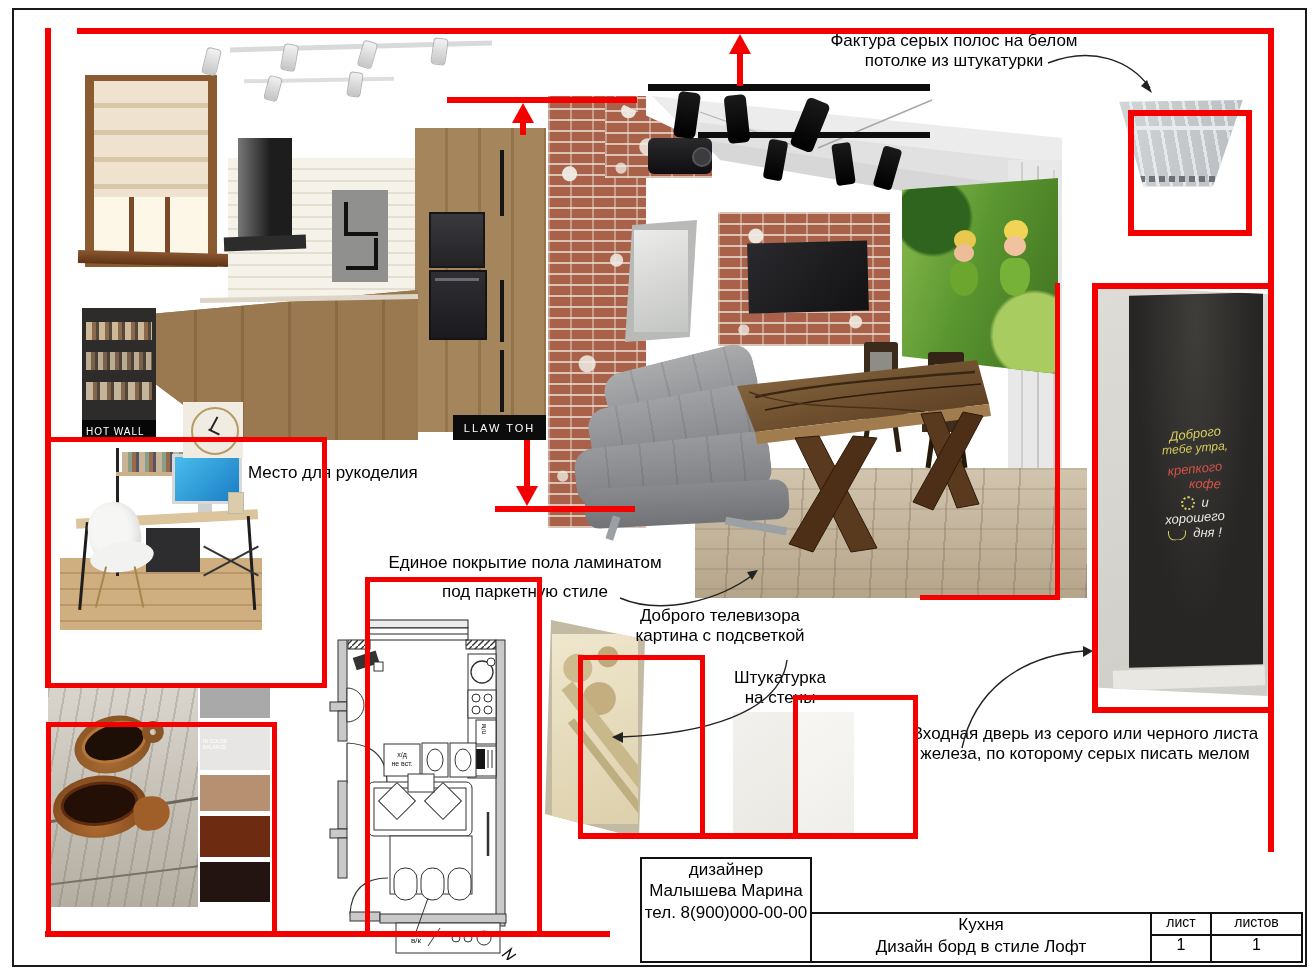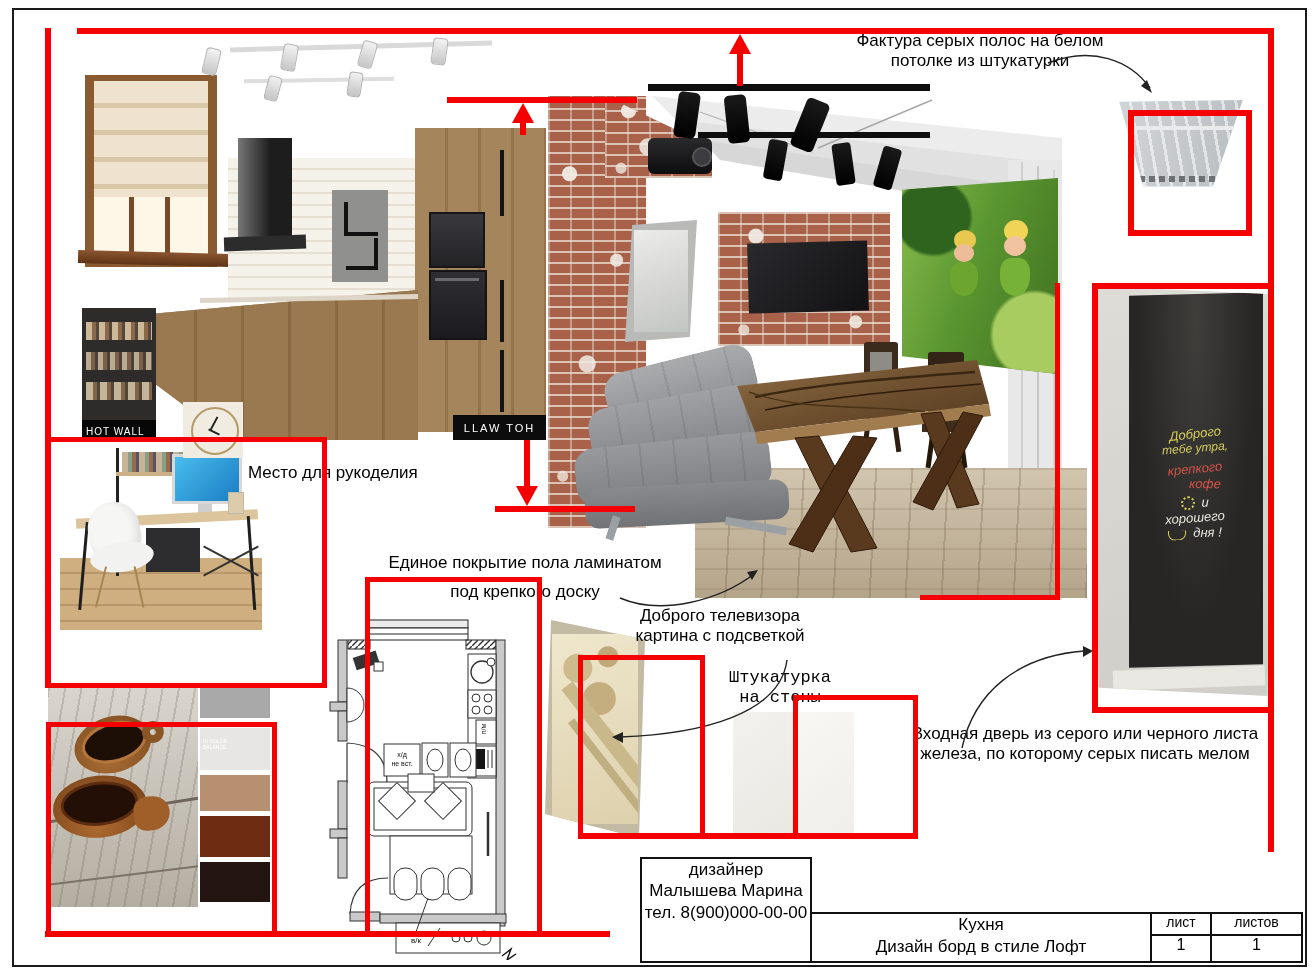--- a/index.html
+++ b/index.html
@@ -420,7 +420,7 @@
     <polygon points="1093,651 1083,646 1083,657" fill="#222"></polygon>
   </svg>
 
-  <div class="txt" style="left:795px;top:31px;width:370px;">
+  <div class="txt" style="left:769px;top:31px;width:370px;">
     <div>Фактура серых полос на белом</div>
     <div>потолке из штукатурки</div>
   </div>

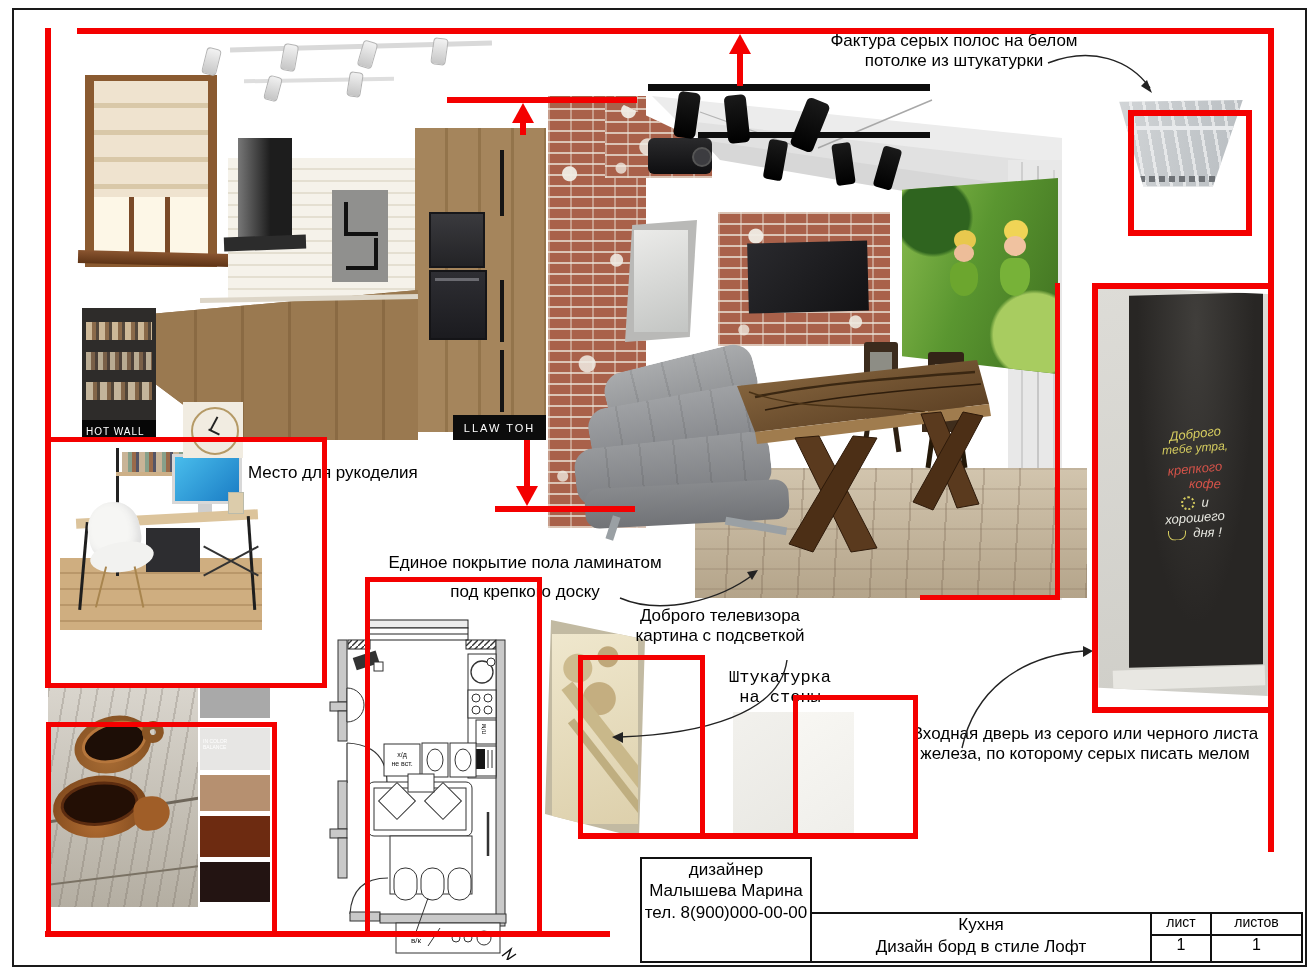--- a/index.html
+++ b/index.html
@@ -428,7 +428,7 @@
   <div class="txt" style="left:248px;top:463px;width:170px;text-align:left;">Место для рукоделия</div>
 
   <div class="txt" style="left:365px;top:553px;width:320px;">Единое покрытие пола ламинатом</div>
-  <div class="txt" style="left:365px;top:582px;width:320px;">под крепкого доску</div>
+  <div class="txt" style="left:365px;top:582px;width:320px;">под паркетную стиле</div>
 
   <div class="txt" style="left:625px;top:606px;width:190px;">
     <div>Доброго телевизора</div>

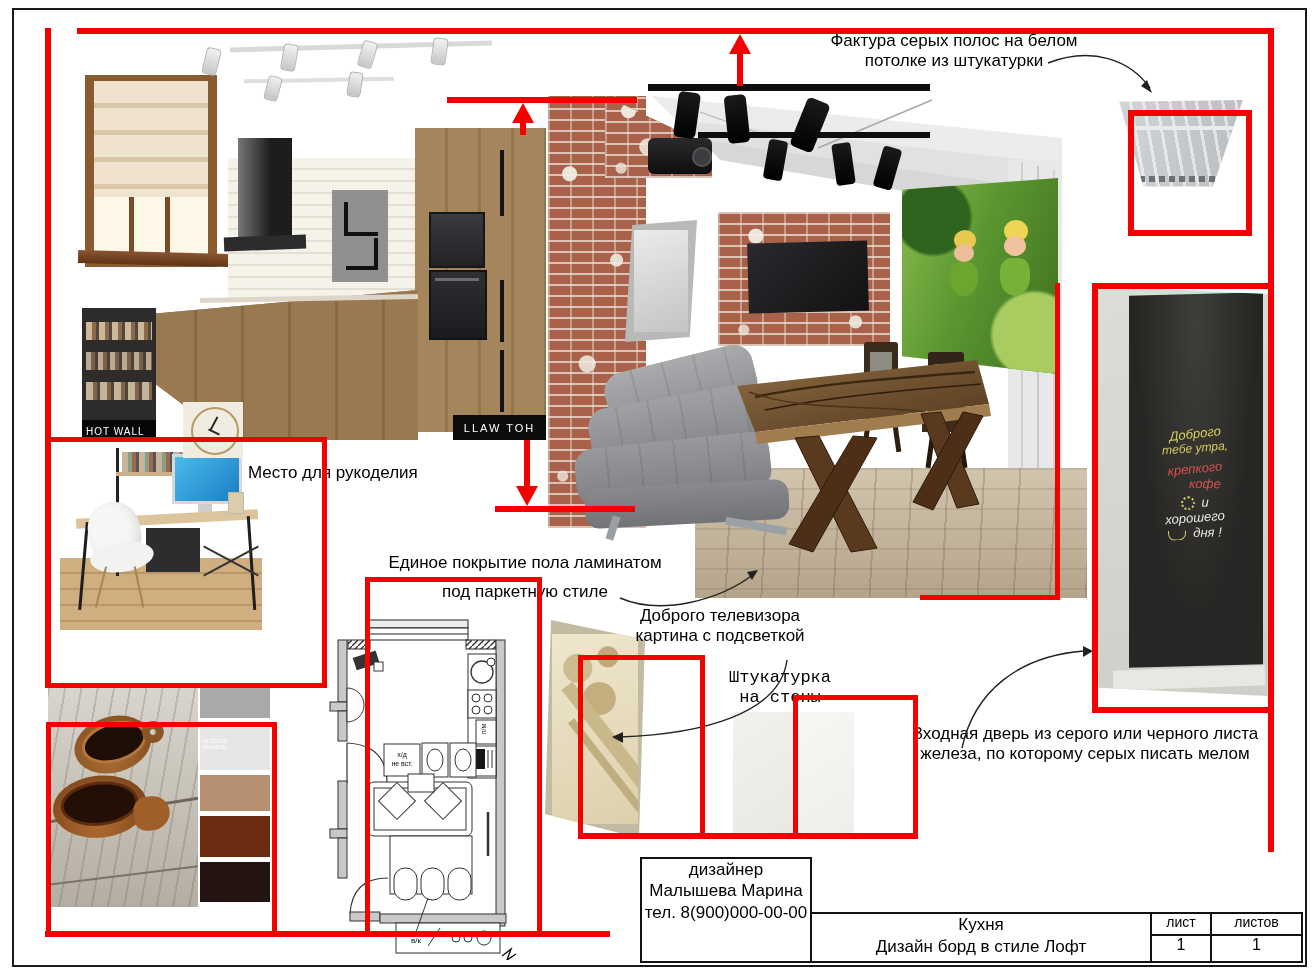--- a/index.html
+++ b/index.html
@@ -435,7 +435,7 @@
     <div>картина с подсветкой</div>
   </div>
 
-  <div class="txt" style="left:710px;top:668px;width:140px;font-family:Liberation Mono, monospace;">
+  <div class="txt" style="left:710px;top:668px;width:140px;">
     <div>Штукатурка</div>
     <div>на стены</div>
   </div>

